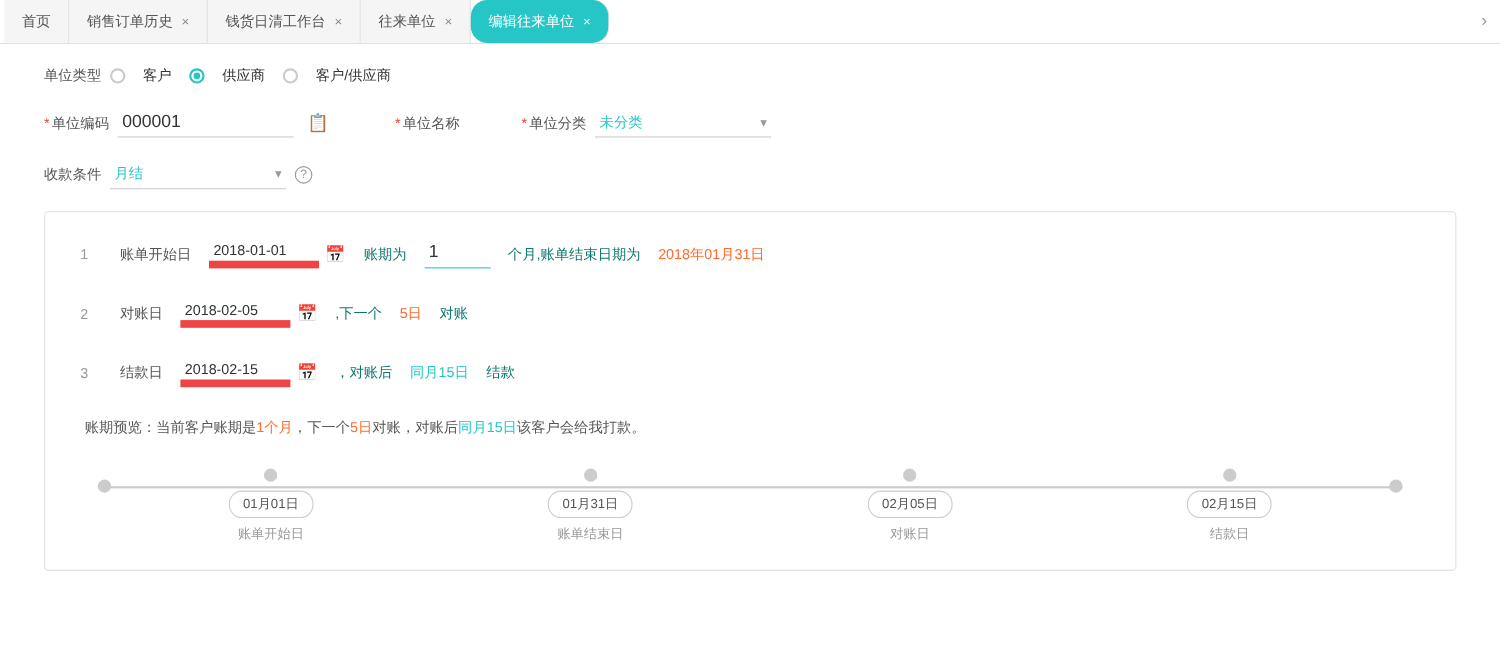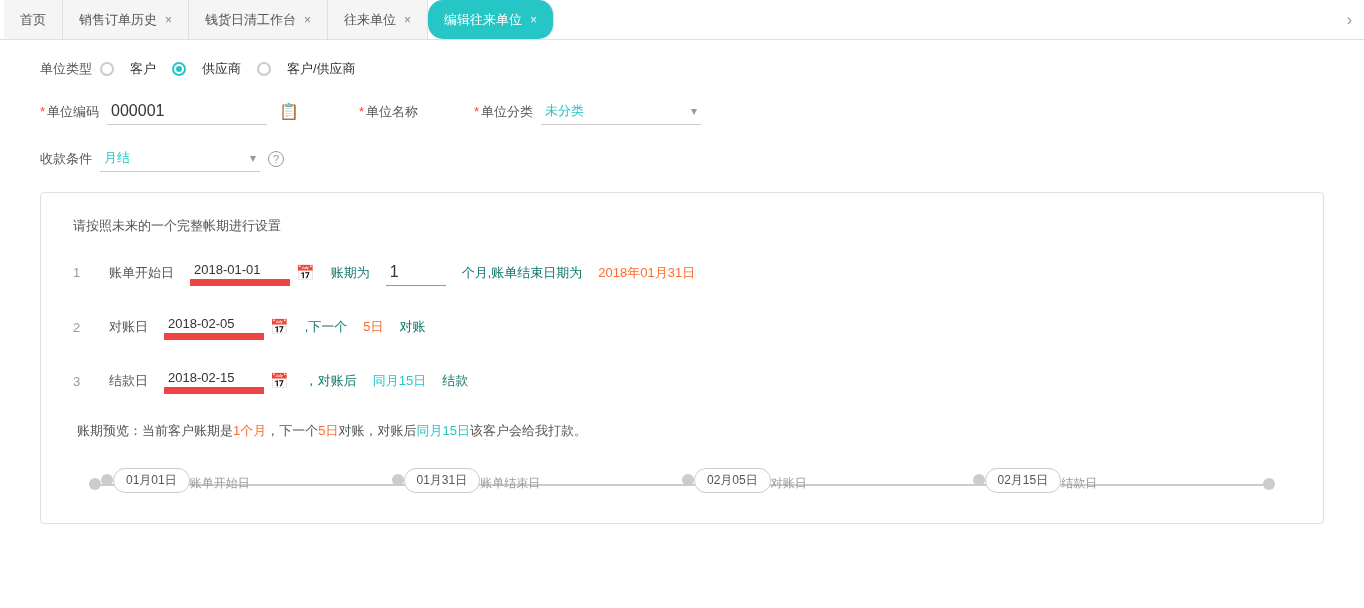--- a/index.html
+++ b/index.html
@@ -366,7 +366,6 @@
   </div>
 
   <div class="panel-box">
-    <div class="panel-title">请按照未来的一个完整帐期进行设置</div>
 
     <div class="setting-row">
       <span class="setting-num">1</span>

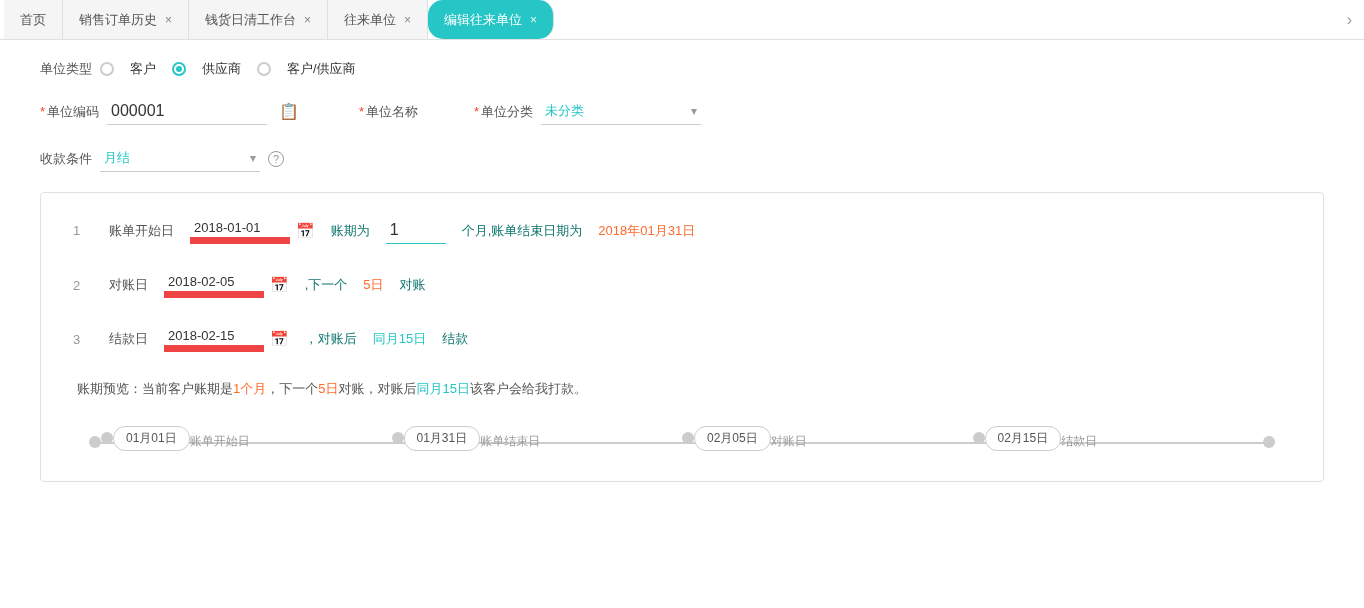--- a/index.html
+++ b/index.html
@@ -242,7 +242,7 @@
     }
     .timeline-node {
       display: flex;
-      flex-direction: row;
+      flex-direction: column;
       align-items: center;
       position: relative;
       z-index: 1;

